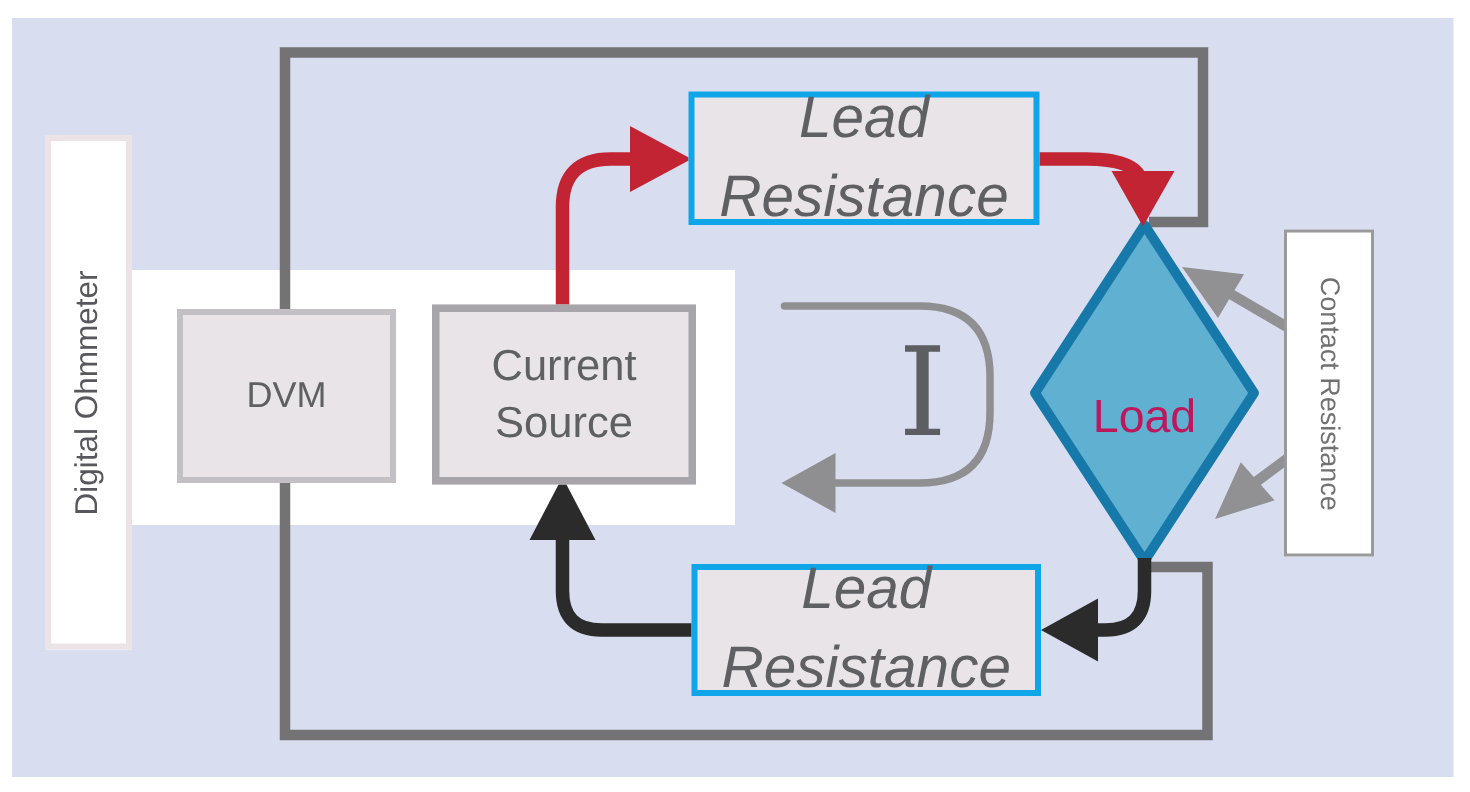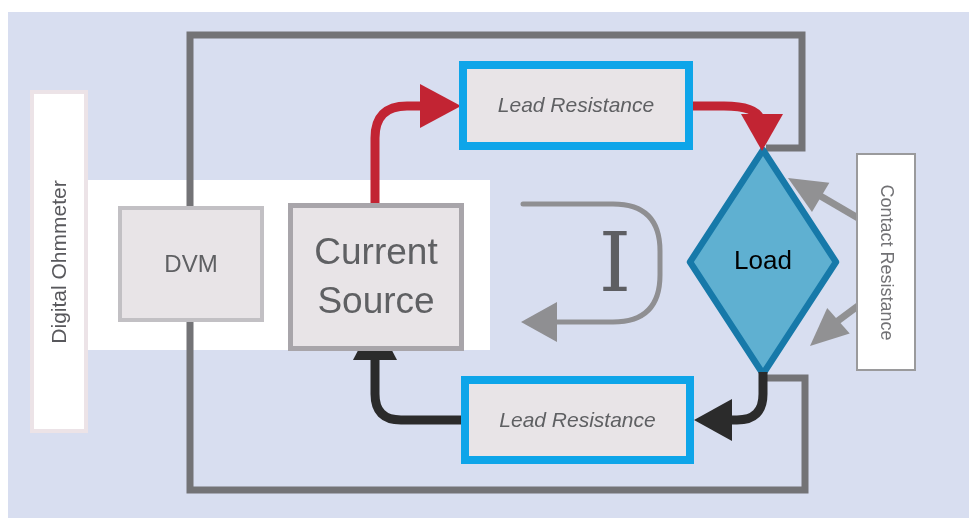--- a/index.html
+++ b/index.html
@@ -46,9 +46,9 @@
     padding: 0 18px;
   }
   .box-lead {
-    border: 8px solid #0ea5e9;
+    border: 4px solid #0ea5e9;
     font-style: italic;
-    font-size: 21px;
+    font-size: 39px;
     line-height: 1.35;
   }
   .box-lead-top { left: 459px; top: 61px; width: 234px; height: 89px; }

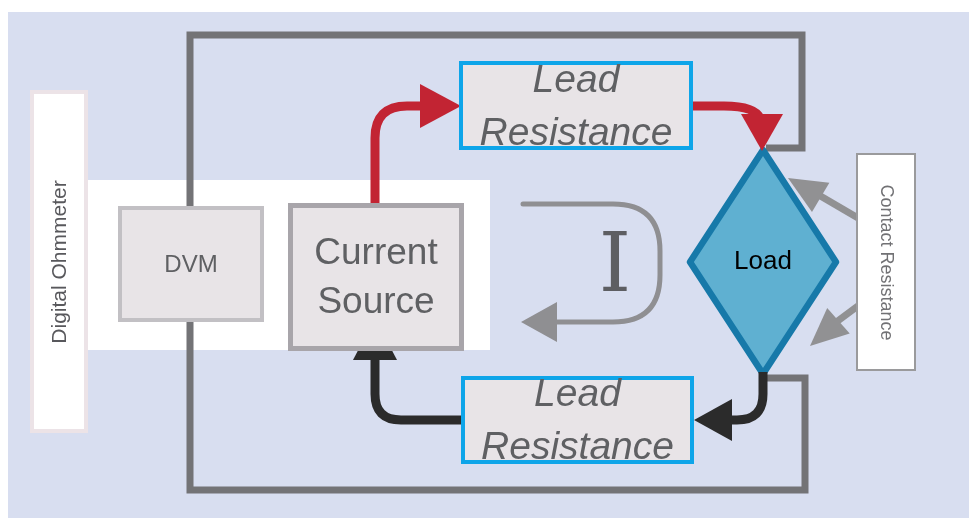--- a/index.html
+++ b/index.html
@@ -39,9 +39,9 @@
     font-size: 24px;
   }
   .box-cs {
-    left: 288px; top: 203px; width: 176px; height: 148px;
+    left: 288px; top: 203px; width: 176px; height: 120px;
     border: 5px solid #a8a5aa;
-    font-size: 37px;
+    font-size: 29px;
     line-height: 1.32;
     padding: 0 18px;
   }

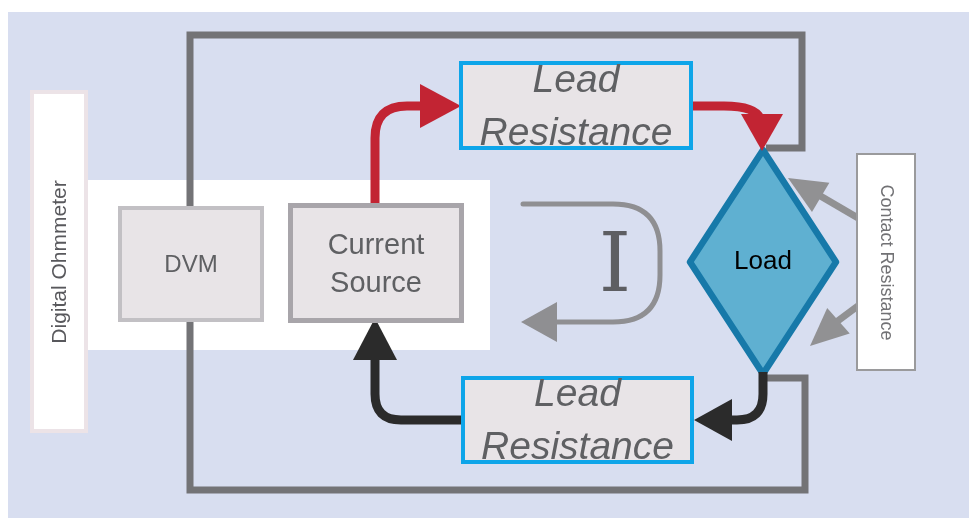--- a/index.html
+++ b/index.html
@@ -73,10 +73,10 @@
   .vtext-up   { transform: rotate(-90deg); white-space: nowrap; }
   .vtext-down { transform: rotate(90deg);  white-space: nowrap; }
   .load-label {
-    left: 703px; top: 245px; width: 120px;
+    left: 703px; top: 260px; width: 120px;
     text-align: center;
-    color: #000000;
-    font-size: 26px;
+    color: #be185d;
+    font-size: 31px;
   }
   .current-symbol {
     left: 575px; top: 212px; width: 80px; height: 100px;

